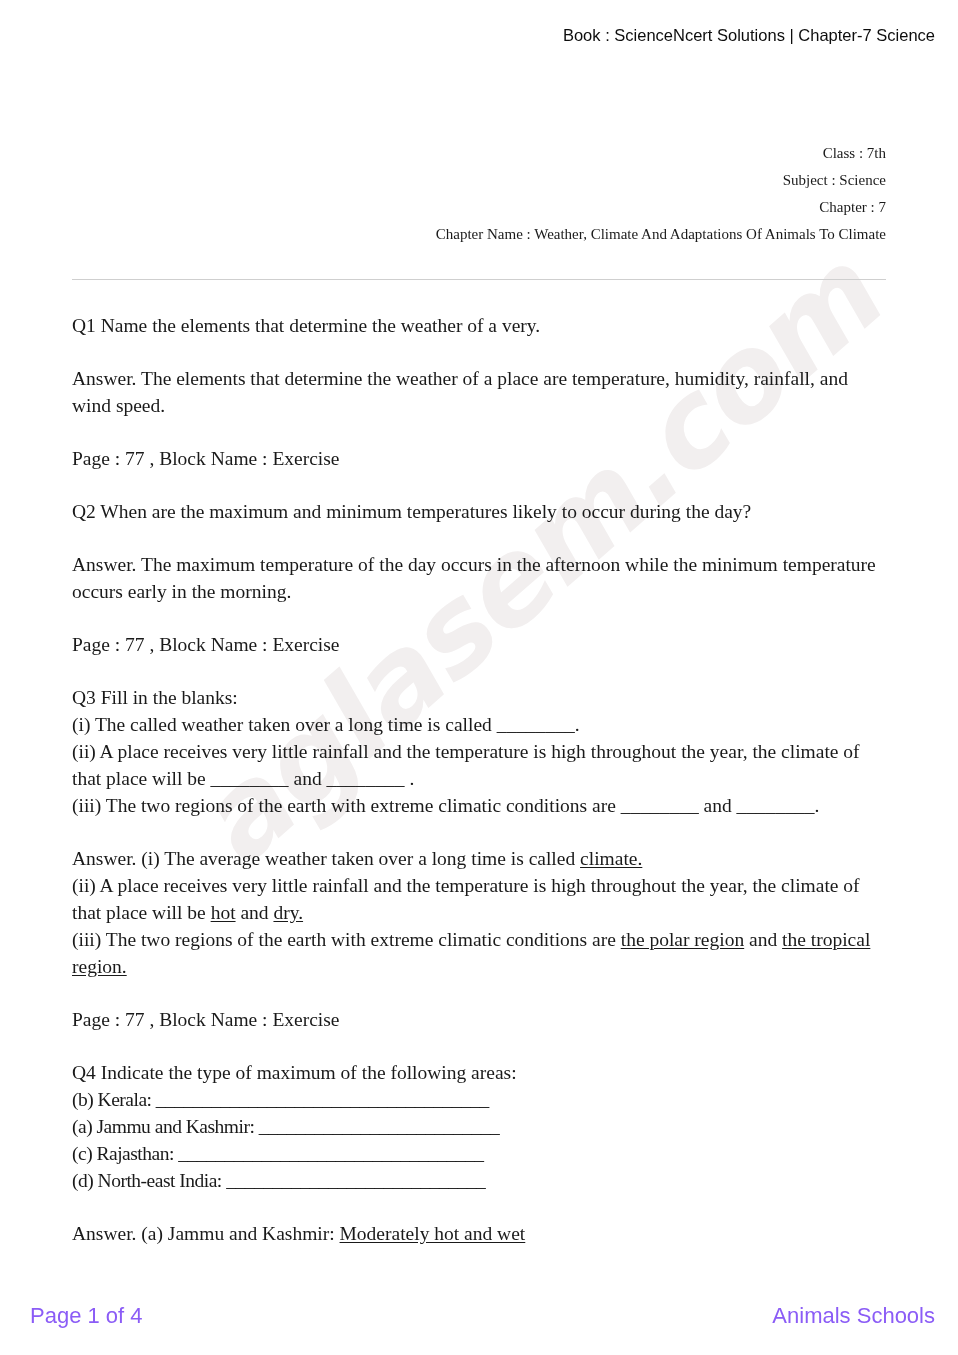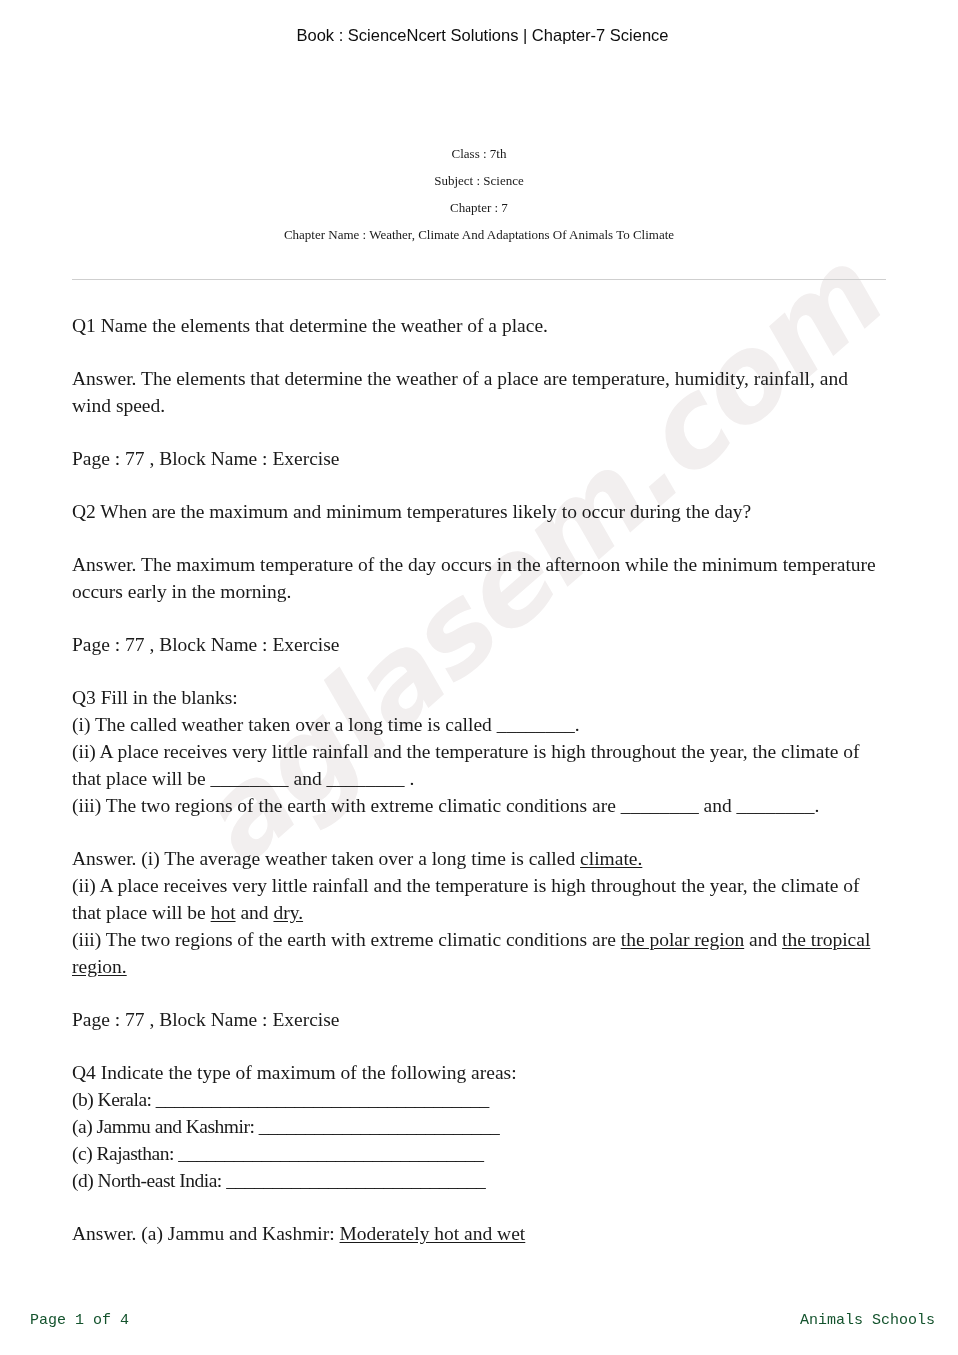--- a/index.html
+++ b/index.html
@@ -46,7 +46,7 @@
     left: 30px;
     right: 23px;
     display: flex;
-    justify-content: center;
+    justify-content: flex-end;
     align-items: baseline;
     font-family: "Liberation Sans", "DejaVu Sans", sans-serif;
     font-size: 16.5px;

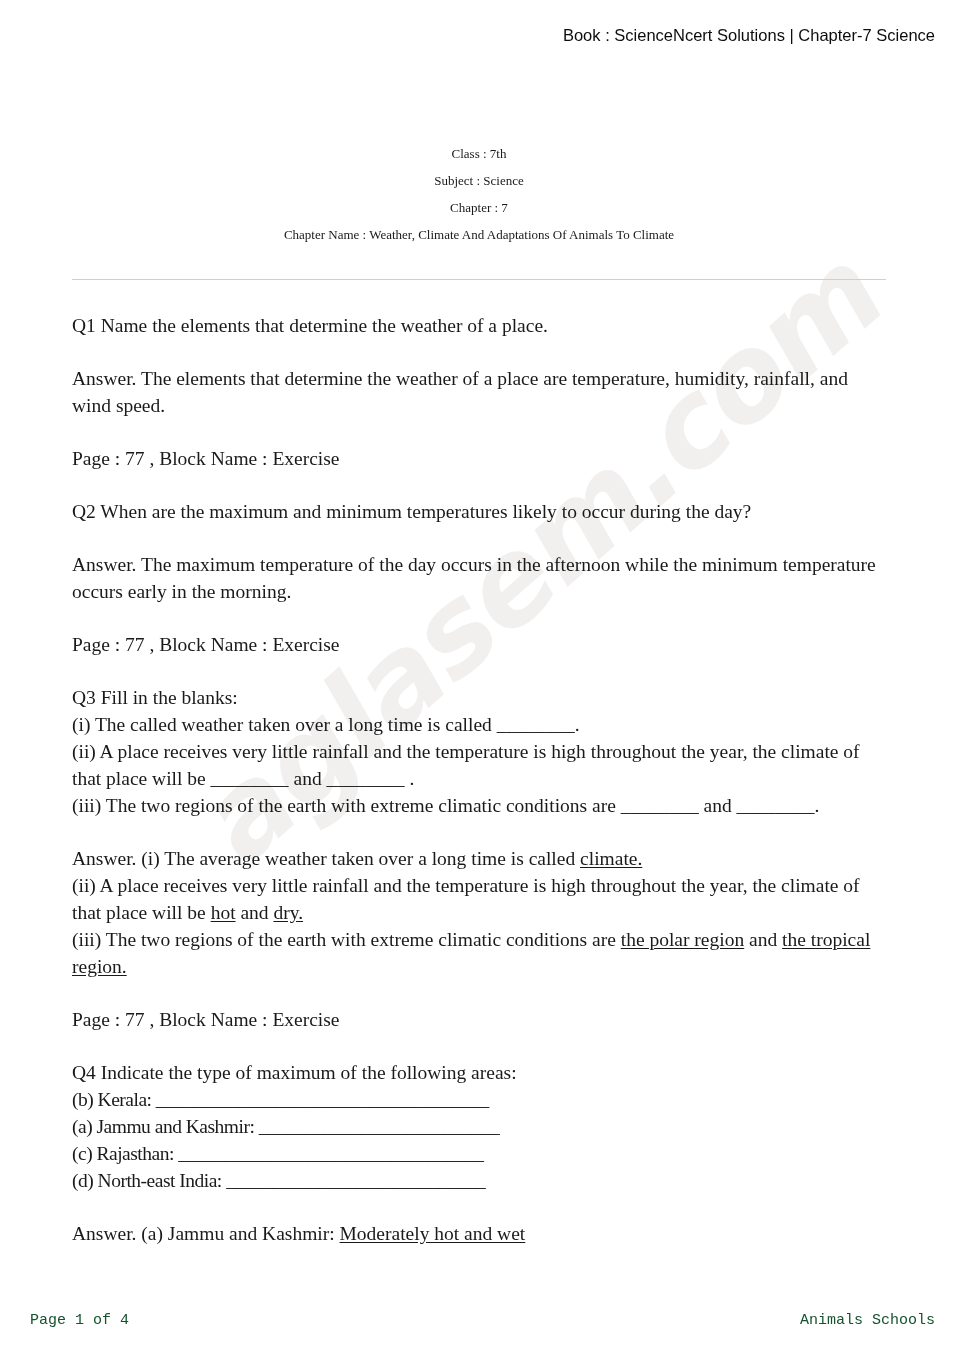--- a/index.html
+++ b/index.html
@@ -77,8 +77,8 @@
   }
 
   .doc-title {
-    text-align: center;
-    font-size: 13px;
+    text-align: right;
+    font-size: 15px;
     line-height: 27px;
   }
   .doc-title .tline { display: block; }

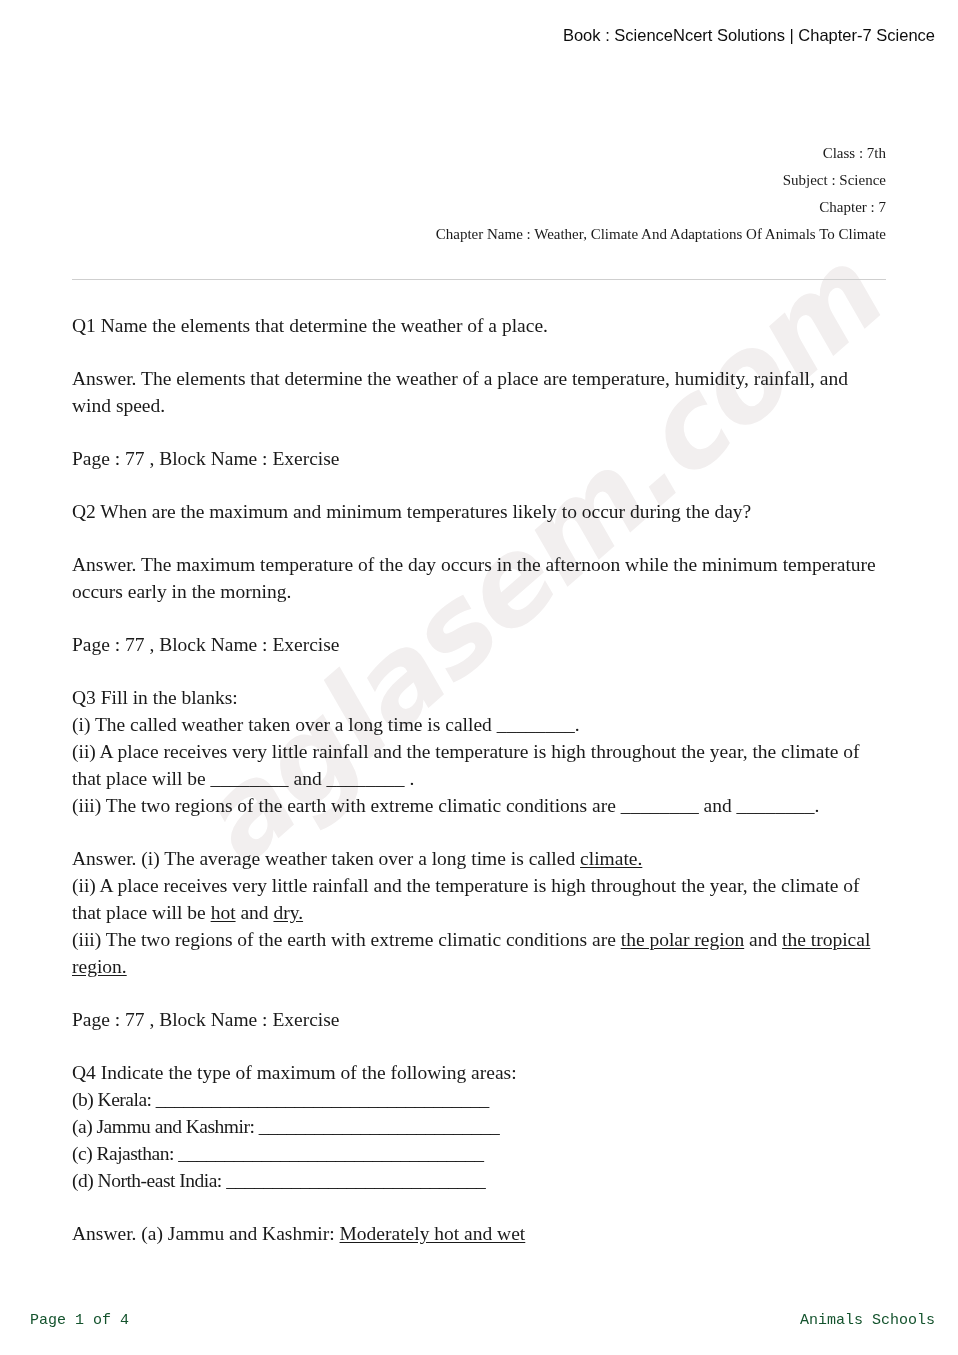--- a/index.html
+++ b/index.html
@@ -133,7 +133,7 @@
 
     <div class="qa-body">
 
-      <p class="block">Q1 Name the elements that determine the weather of a place.</p>
+      <p class="block">Q1 Name the elements that determine the weather of a very.</p>
       <p class="block">Answer. The elements that determine the weather of a place are temperature, humidity, rainfall, and wind speed.</p>
       <p class="block">Page : 77 , Block Name : Exercise</p>
 

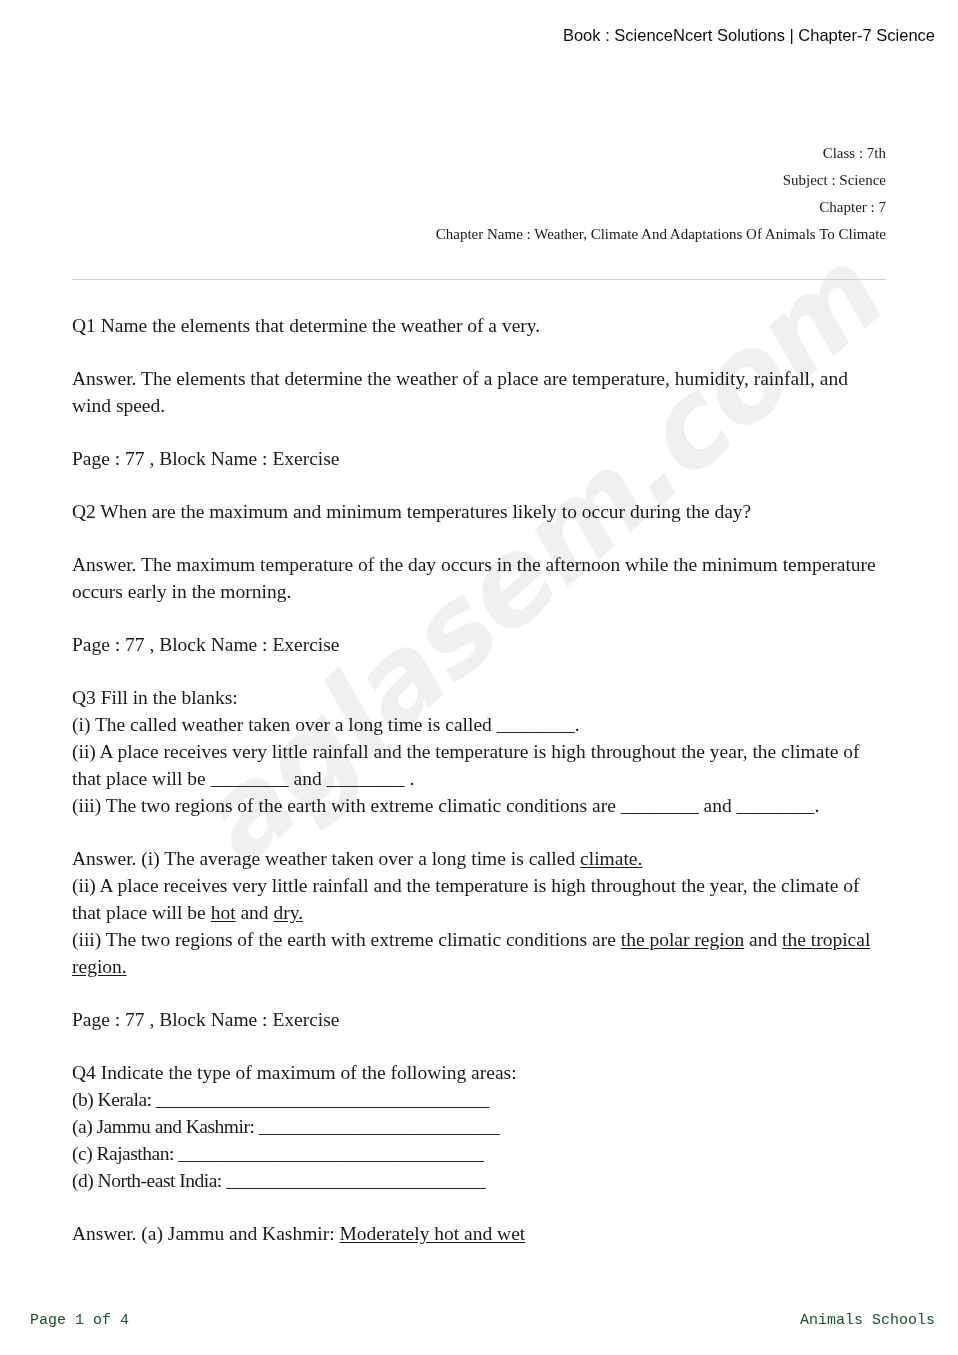--- a/index.html
+++ b/index.html
@@ -61,9 +61,9 @@
     display: flex;
     justify-content: space-between;
     align-items: baseline;
-    font-family: Liberation Mono, monospace;
-    font-size: 15px;
-    color: #14532d;
+    font-family: Liberation Sans, sans-serif;
+    font-size: 22px;
+    color: #8b5cf6;
     z-index: 3;
   }
 

